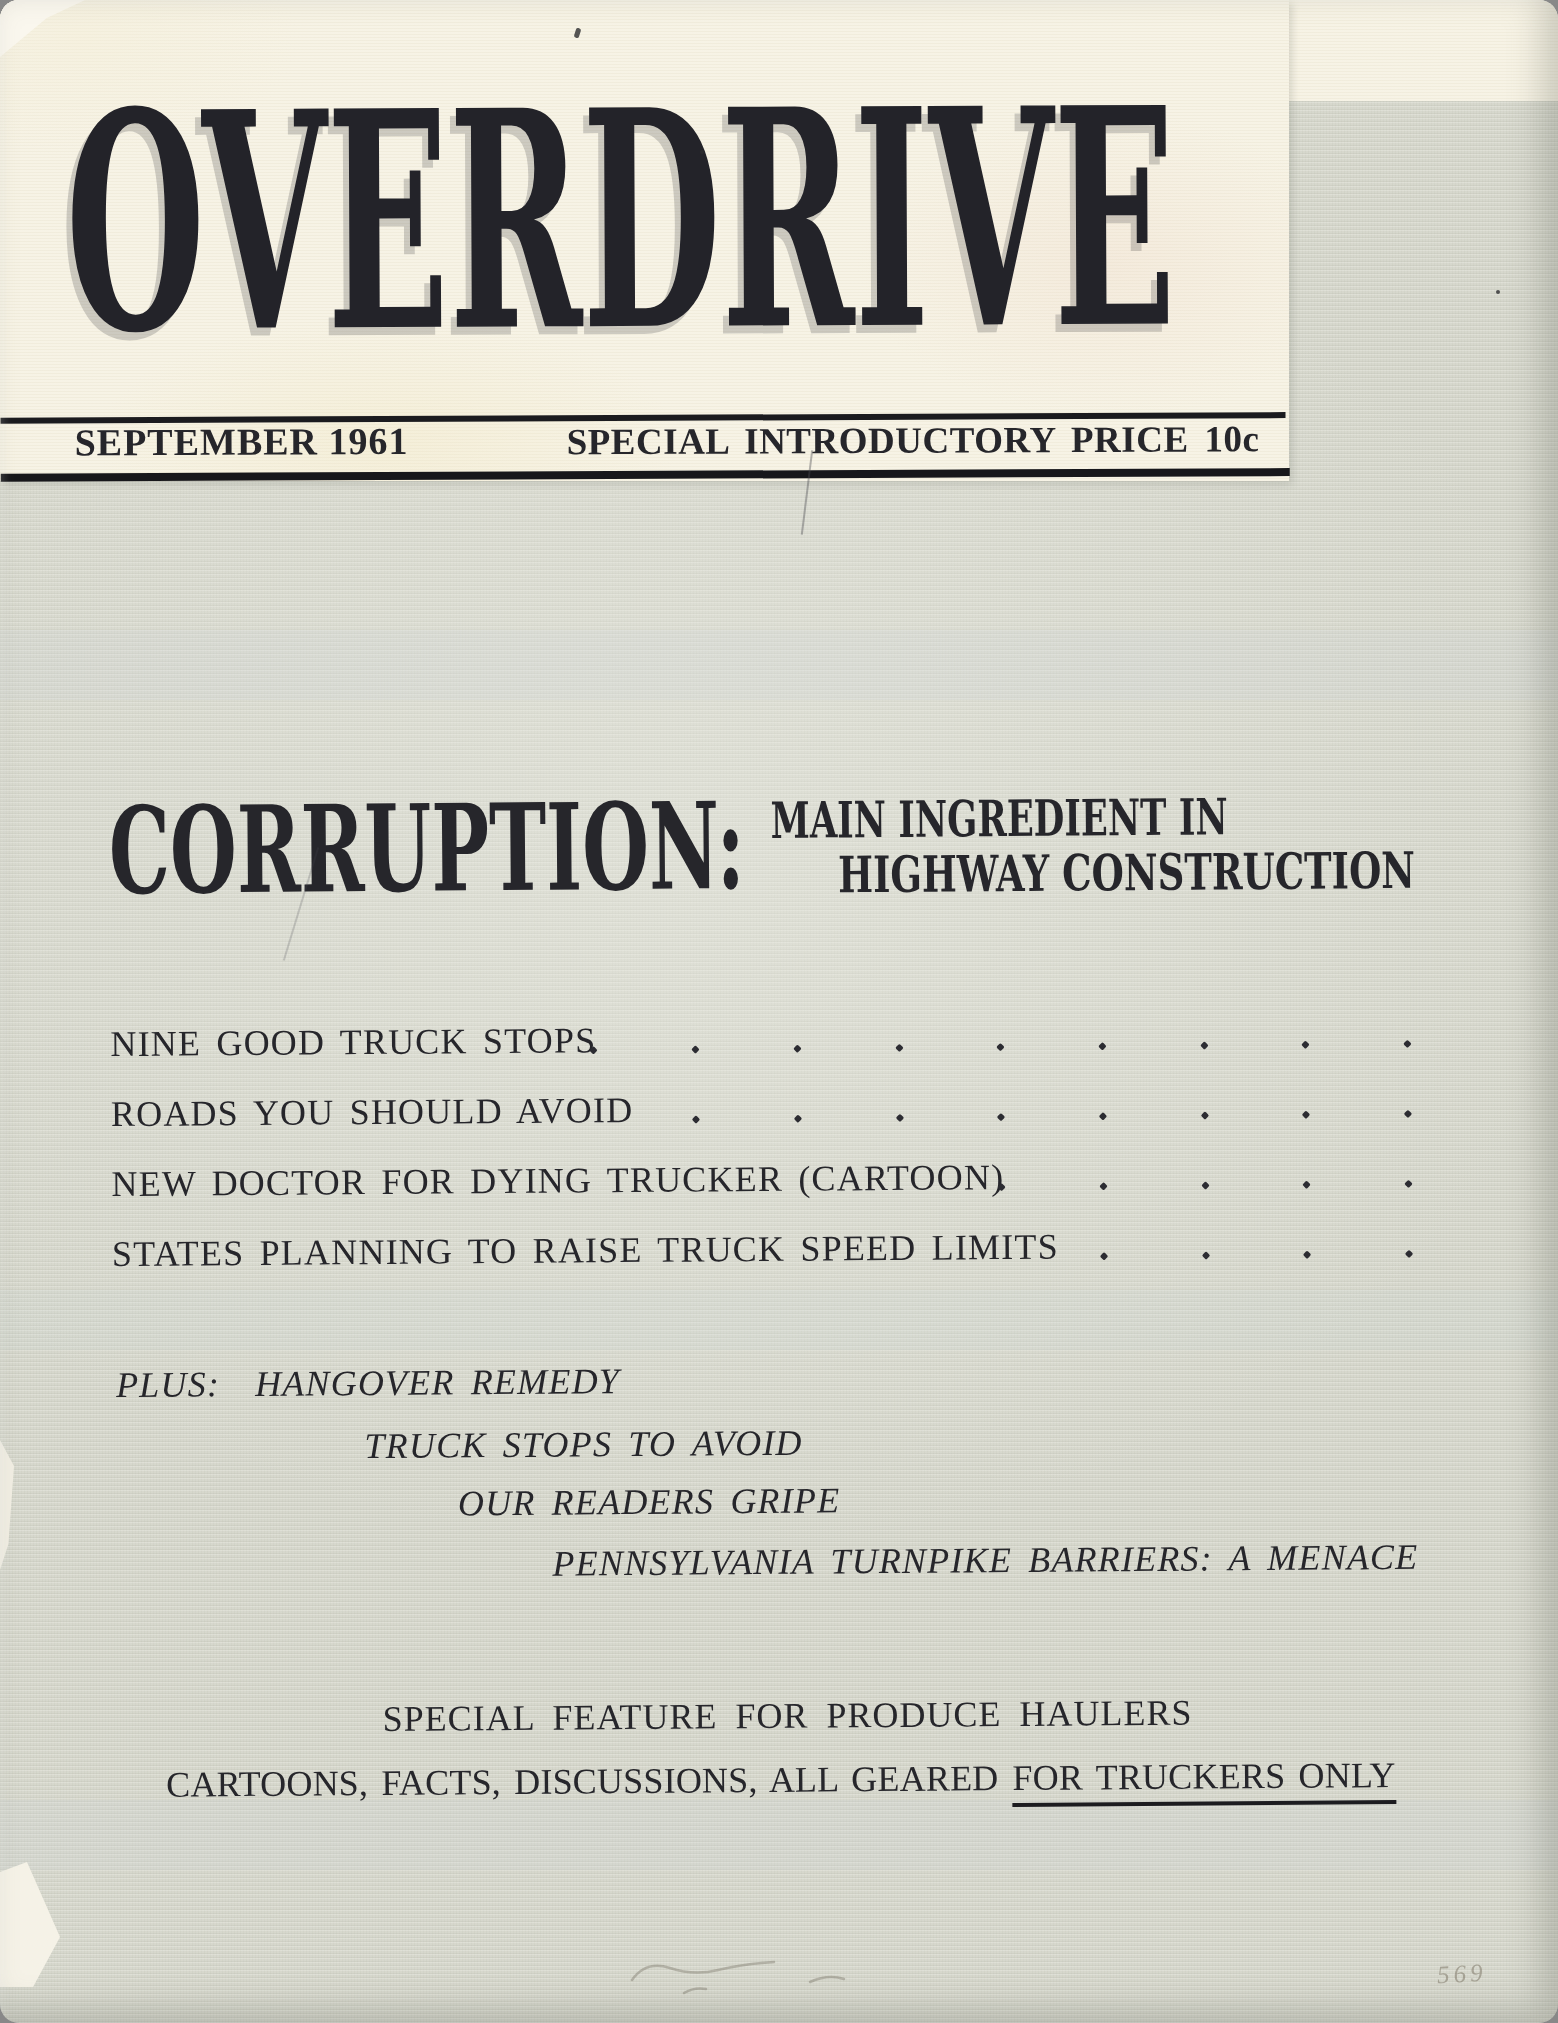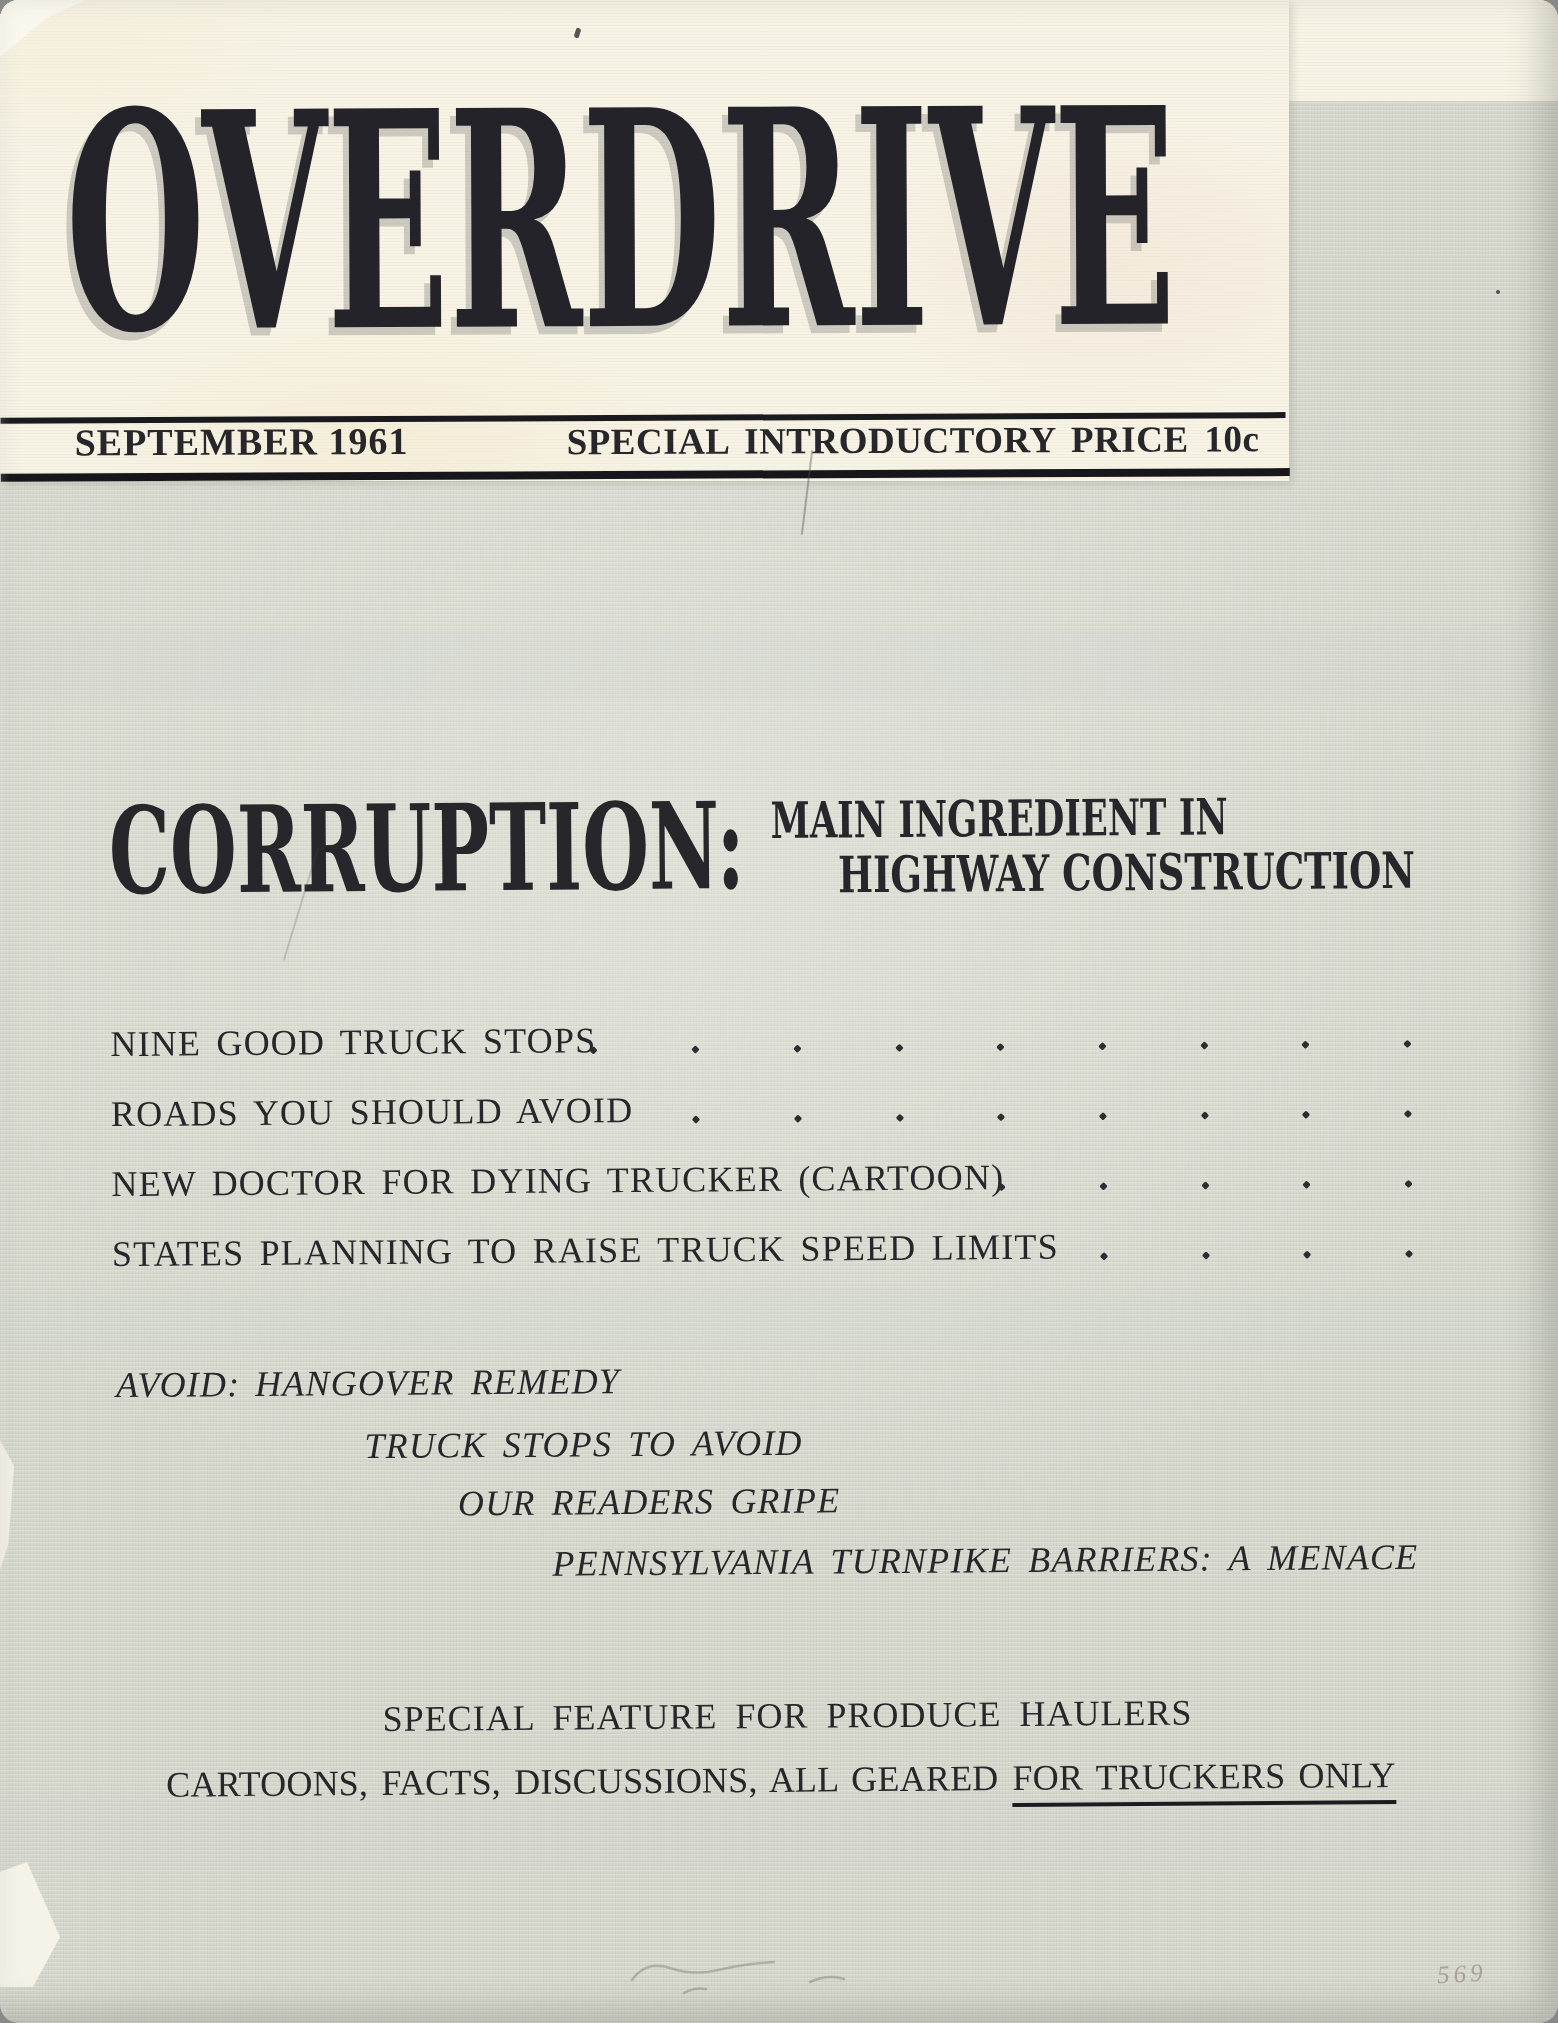--- a/index.html
+++ b/index.html
@@ -143,7 +143,7 @@
 
     <div>
       <div class="plus-row" style="left:0;top:1362px;width:1300px;height:42px;">
-        <span id="plus-prefix">AVOID:</span>
+        <span id="plus-prefix">PLUS:</span>
         <span id="plus-item-0">HANGOVER REMEDY</span>
       </div>
       <div class="plus-row" style="left:363px;top:1425px;">TRUCK STOPS TO AVOID</div>

